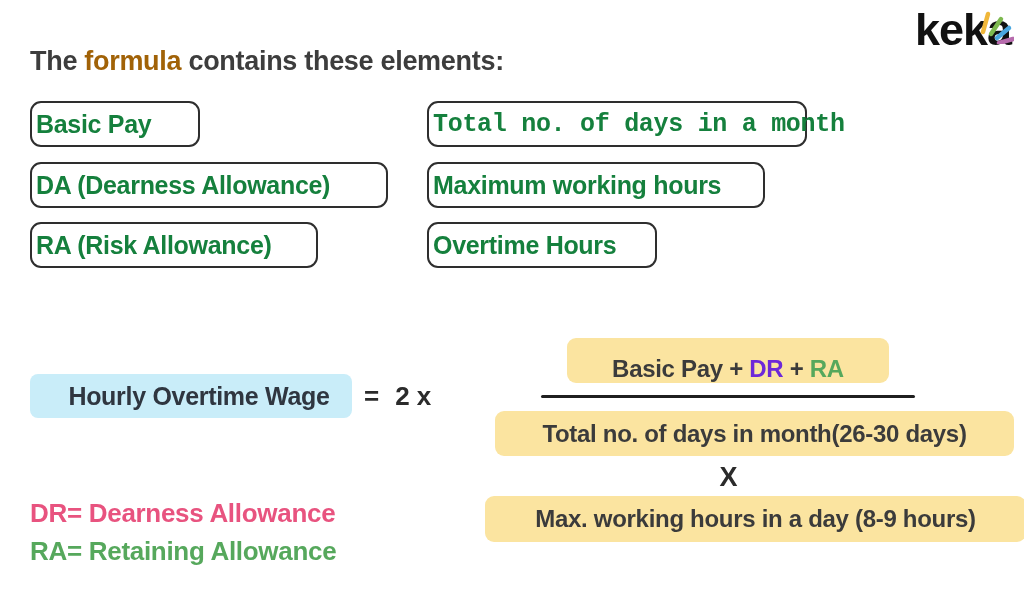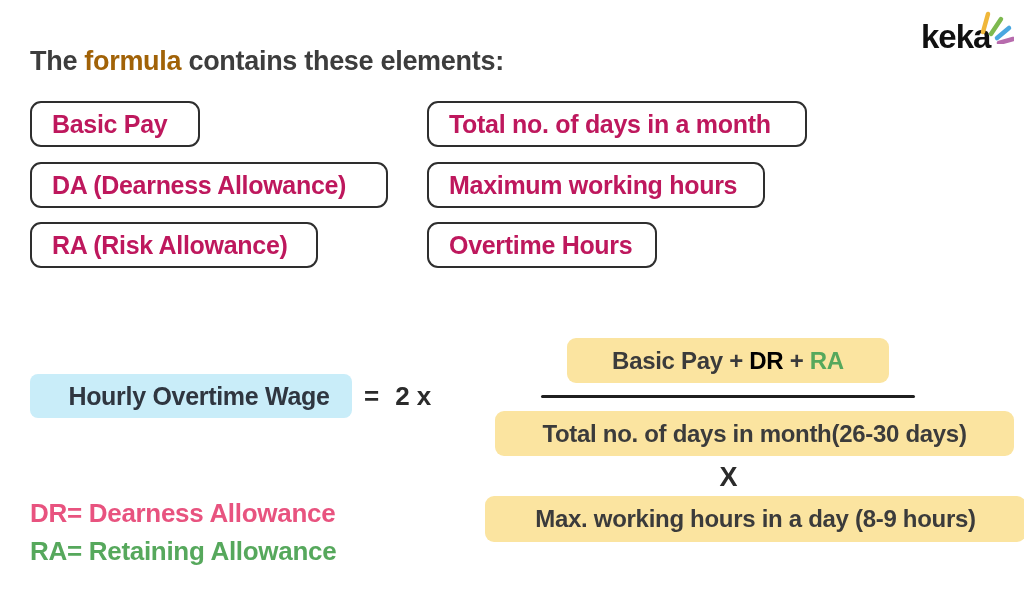--- a/index.html
+++ b/index.html
@@ -16,8 +16,8 @@
   
   .logo { position: absolute; top: 8px; right: 18px; width: 100px; height: 48px; }
   .logo-text {
-    position: absolute; left: 15px; bottom: 0;
-    font-size: 33px; font-weight: 700; color: #111111;
+    position: absolute; left: 9px; bottom: 0;
+    font-size: 45px; font-weight: 700; color: #111111;
     letter-spacing: -1px;
   }
   .spark { position: absolute; right: -8px; top: -2px; }

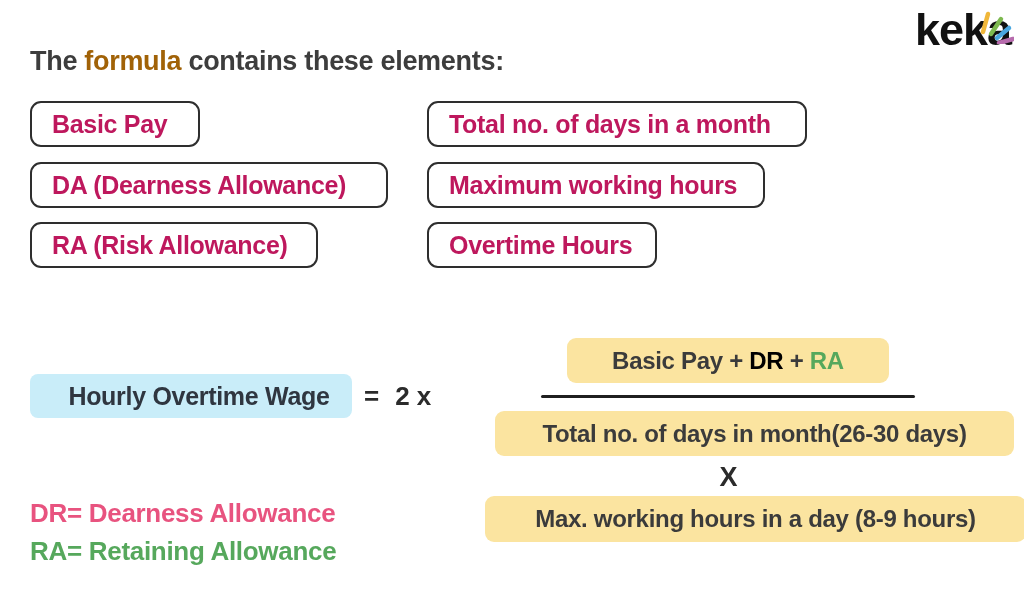--- a/index.html
+++ b/index.html
@@ -36,8 +36,8 @@
     border: 2.5px solid #2e2e2e;
     border-radius: 11px;
     display: flex; align-items: center;
-    padding: 0 20px;
-    font-size: 25px; font-weight: 700; color: #be185d;
+    padding: 0 4px;
+    font-size: 25px; font-weight: 700; color: #15803d;
     letter-spacing: -0.3px; white-space: nowrap;
     background: #ffffff;
   }

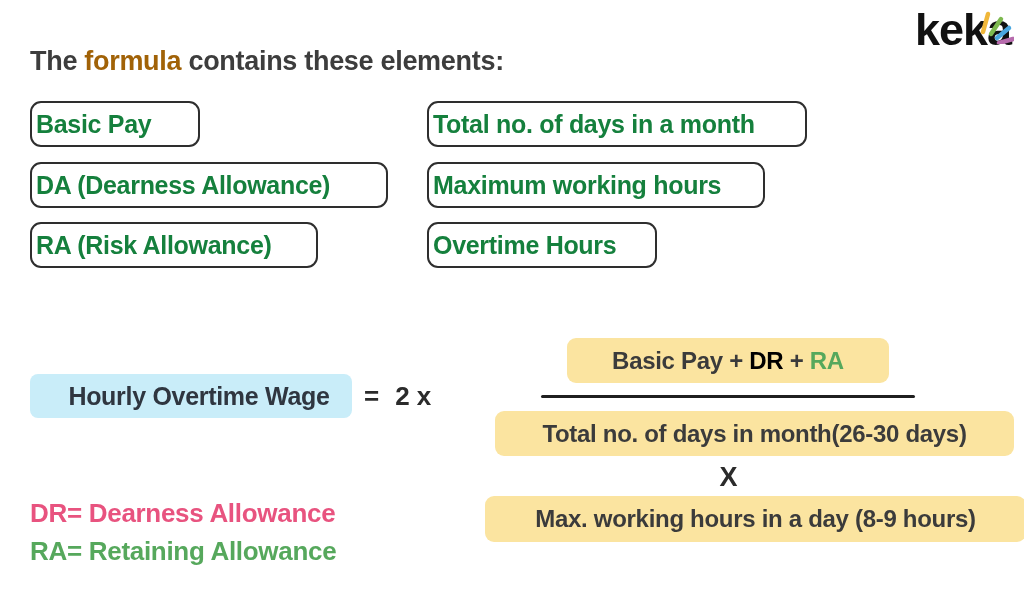--- a/index.html
+++ b/index.html
@@ -44,7 +44,7 @@
   .b1 { left: 30px;  top: 101px; width: 170px; }
   .b2 { left: 30px;  top: 162px; width: 358px; }
   .b3 { left: 30px;  top: 222px; width: 288px; }
-  .b4 { left: 427px; top: 101px; width: 380px; }
+  .b4 { left: 427px; top: 101px; width: 380px; font-family: Liberation Mono, monospace; }
   .b5 { left: 427px; top: 162px; width: 338px; }
   .b6 { left: 427px; top: 222px; width: 230px; }
 

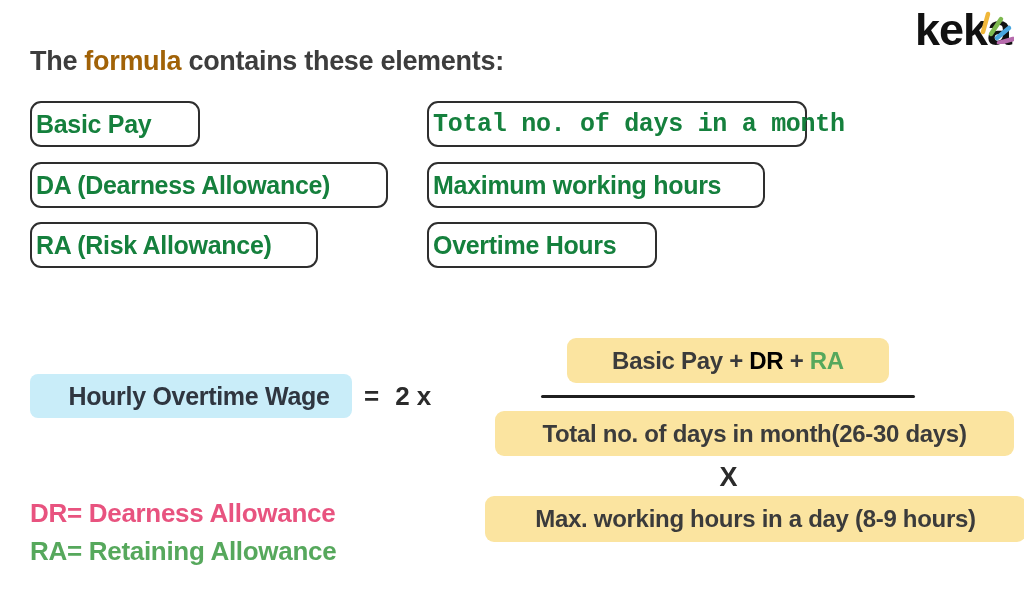--- a/index.html
+++ b/index.html
@@ -120,7 +120,7 @@
     <span>2 x</span>
   </div>
 
-  <div class="ybox num" style="background: rgb(251, 228, 160);"><span>Basic Pay + </span><span style="color: #000000;">DR</span><span> + </span><span style="color: rgb(86, 168, 92);">RA</span></div>
+  <div class="ybox num" style="background: rgb(251, 228, 160); align-items: flex-end;"><span>Basic Pay + </span><span style="color: #000000;">DR</span><span> + </span><span style="color: rgb(86, 168, 92);">RA</span></div>
 
   <div class="frac-line"></div>
 

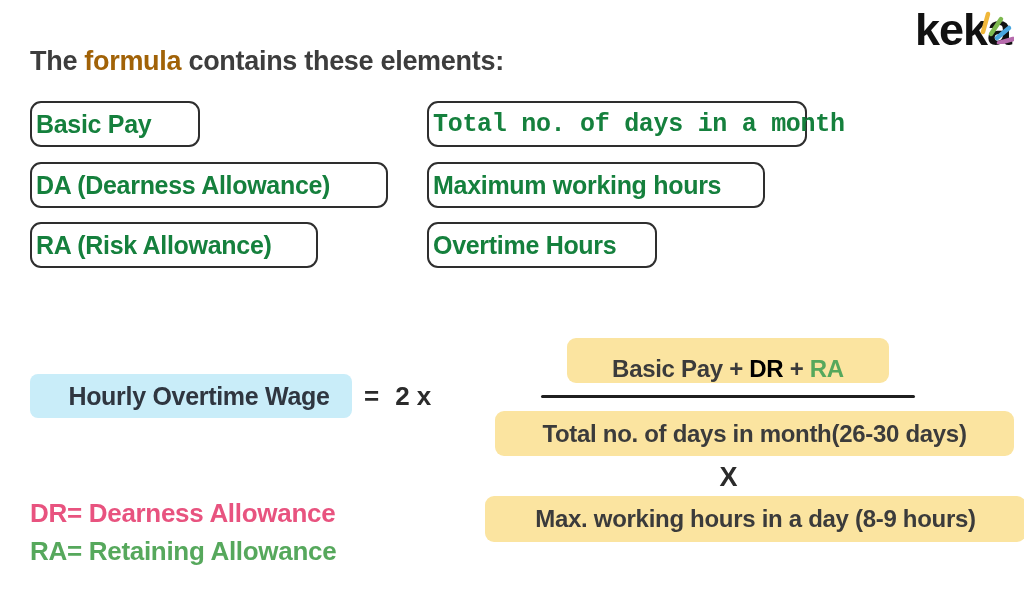--- a/index.html
+++ b/index.html
@@ -120,7 +120,7 @@
     <span>2 x</span>
   </div>
 
-  <div class="ybox num" style="background: rgb(251, 228, 160); align-items: flex-end;"><span>Basic Pay + </span><span style="color: #000000;">DR</span><span> + </span><span style="color: rgb(86, 168, 92);">RA</span></div>
+  <div class="ybox num" style="background: rgb(251, 228, 160); align-items: flex-end;"><span>Basic Pay + </span><span style="color: #6d28d9;">DR</span><span> + </span><span style="color: rgb(86, 168, 92);">RA</span></div>
 
   <div class="frac-line"></div>
 

